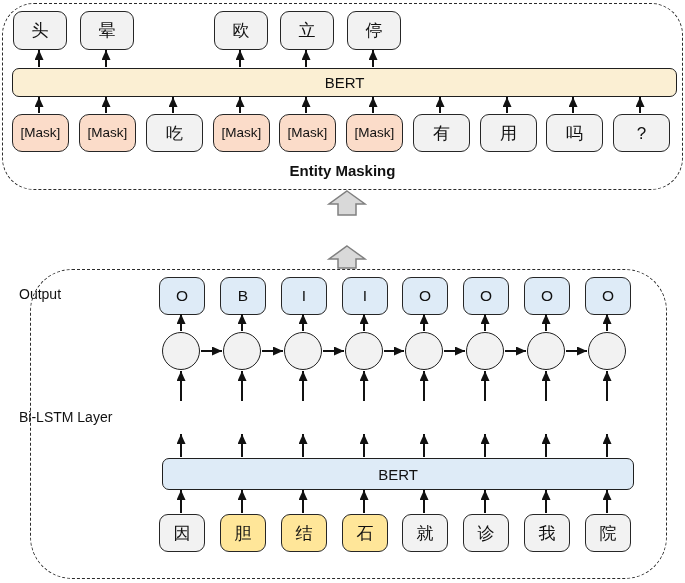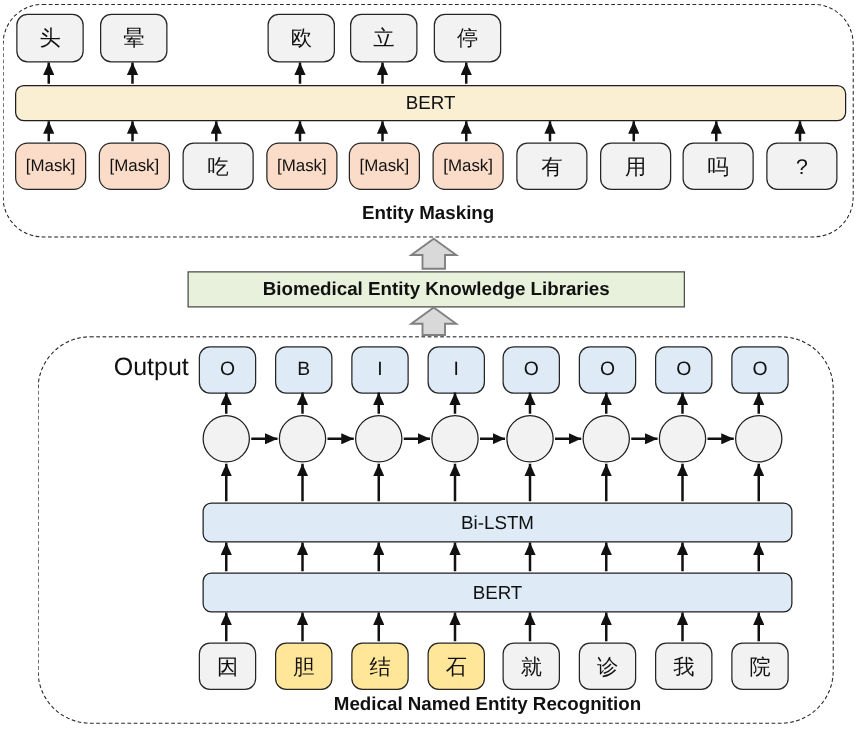--- a/index.html
+++ b/index.html
@@ -87,9 +87,6 @@
 
   <div class="seclabel" style="left:0px;top:162px;width:685px;">Entity Masking</div>
 
-  <div class="green">
-    <span>Biomedical Entity Knowledge Libraries</span>
-  </div>
 
   <div class="rowlabel" style="top:285px;">Output</div>
 

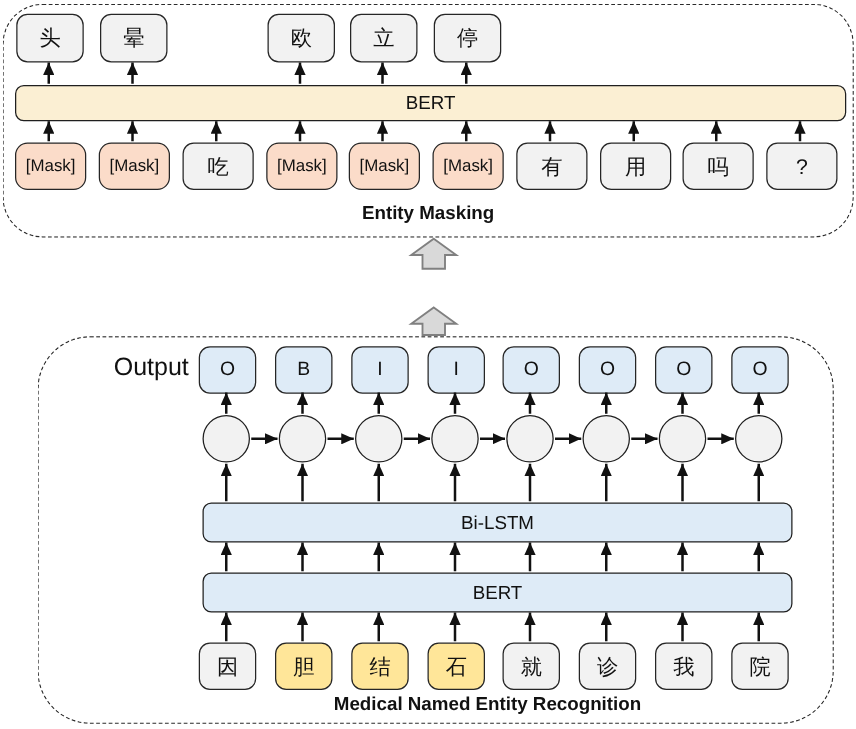--- a/index.html
+++ b/index.html
@@ -18,8 +18,8 @@
   .bar.blue{background:#DEEBF7;}
   .circle{position:absolute;width:38px;height:38px;box-sizing:border-box;
           border:1.7px solid #1f1f1f;border-radius:50%;background:#F2F2F2;}
-  .rowlabel{position:absolute;left:46px;width:150px;text-align:center;
-            font-size:20px;line-height:18px;}
+  .rowlabel{position:absolute;left:19px;width:150px;text-align:left;
+            font-size:14px;line-height:18px;}
   .seclabel{position:absolute;font-weight:bold;font-size:15px;text-align:center;line-height:18px;}
   .green{position:absolute;left:150px;top:217px;width:398px;height:29px;box-sizing:border-box;
          display:flex;align-items:center;justify-content:center;

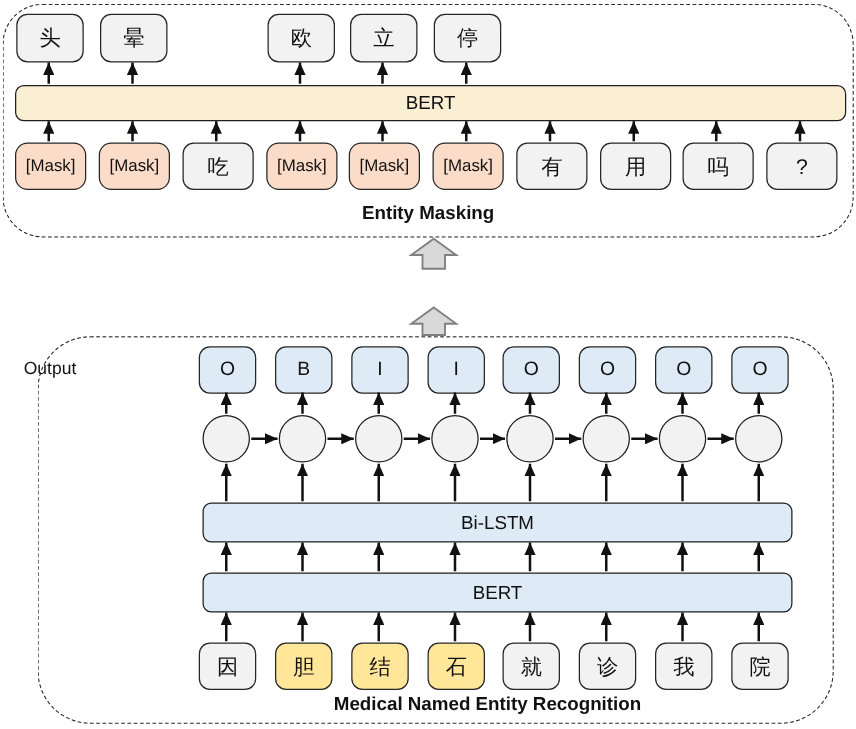--- a/index.html
+++ b/index.html
@@ -89,6 +89,7 @@
 
 
   <div class="rowlabel" style="top:285px;">Output</div>
+  <div class="rowlabel" style="top:408px;">Bi-LSTM Layer</div>
 
   <div class="tok blue" style="left:159px;top:277px;width:44px;height:36px;">
       <span>O</span>

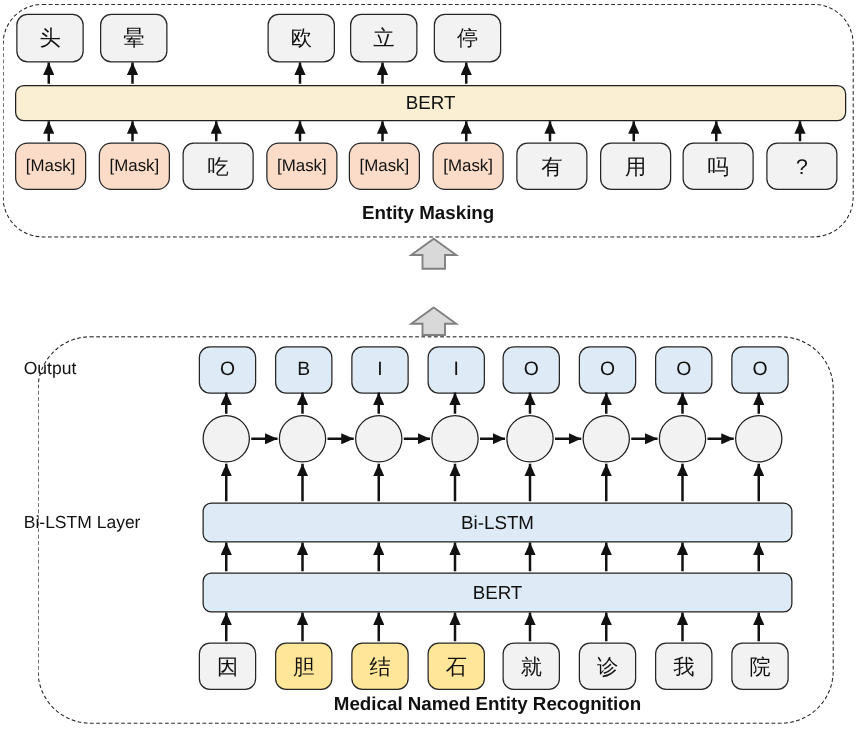--- a/index.html
+++ b/index.html
@@ -125,9 +125,6 @@
   <div class="circle" style="left:527px;top:332px;"></div>
   <div class="circle" style="left:588px;top:332px;"></div>
 
-  <div class="bar blue" style="left:162px;top:402px;width:470px;height:30px;">
-    <span>Bi-LSTM</span>
-  </div>
   <div class="bar blue" style="left:162px;top:458px;width:470px;height:30px;">
     <span>BERT</span>
   </div>

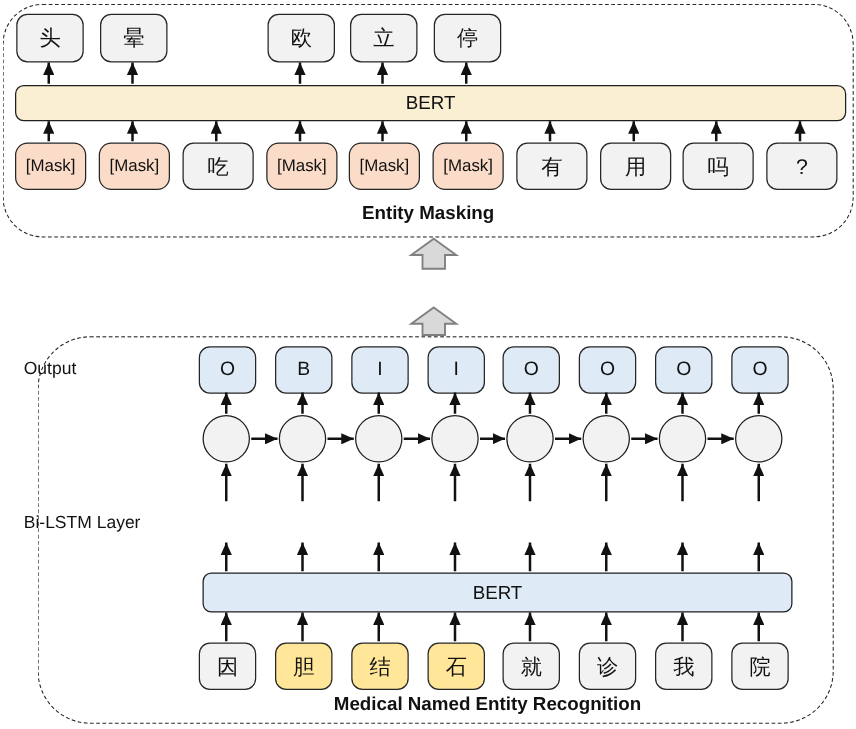--- a/index.html
+++ b/index.html
@@ -154,7 +154,6 @@
       <span>院</span>
     </div>
 
-  <div class="seclabel" style="left:95px;top:555px;width:590px;">Medical Named Entity Recognition</div>
 
   <svg class="overlay" width="685" height="583" viewBox="0 0 685 583">
     <defs>

